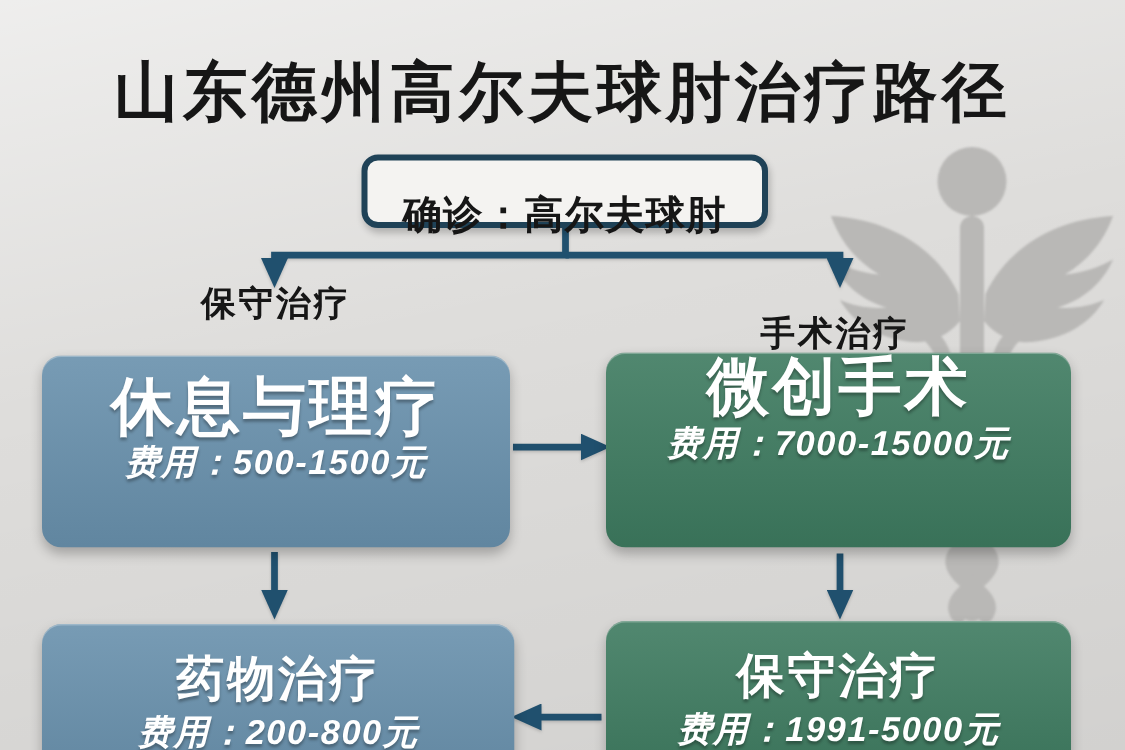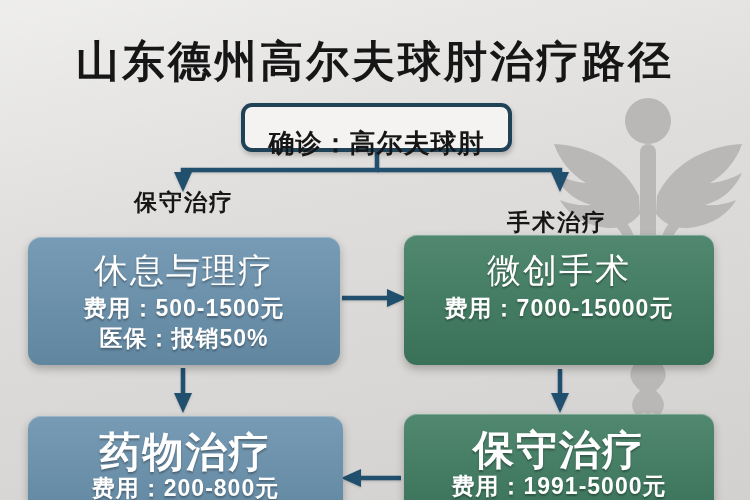--- a/index.html
+++ b/index.html
@@ -74,7 +74,7 @@
   .node-med     { left:28px;  top:416px; width:315px; height:110px; padding-top:15px; }
   .node-rehab   { left:404px; top:414px; width:310px; height:112px; padding-top:15px; }
 
-  .node-title-lg { font-size:34px; font-weight:400; line-height:45px; letter-spacing:2px; }
+  .node-title-lg { font-size:42px; font-weight:700; line-height:45px; letter-spacing:2px; }
   .node-title-md { font-size:41px; font-weight:800; line-height:42px; letter-spacing:2px; }
   .node-line     { font-size:23px; font-weight:700; line-height:30px; letter-spacing:1px; }
 </style>

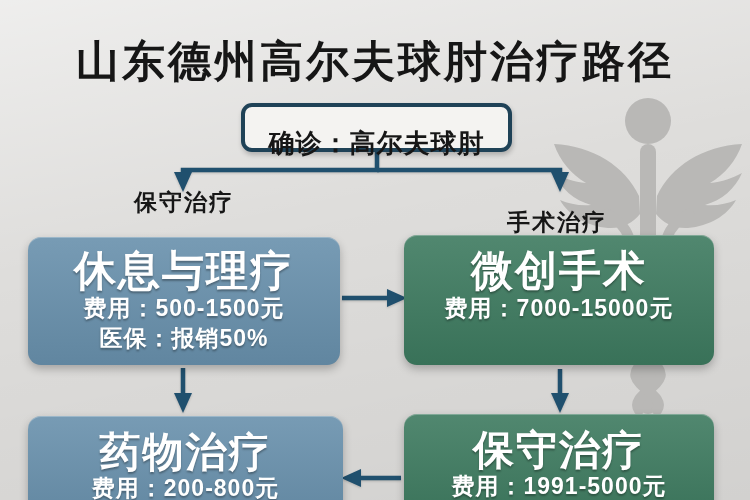--- a/index.html
+++ b/index.html
@@ -70,7 +70,7 @@
   .node.green { background: linear-gradient(180deg, rgba(255,255,255,0.10), rgba(0,0,0,0.07)), var(--node-green); }
 
   .node-rest    { left:28px;  top:237px; width:312px; height:128px; padding-top:11px; }
-  .node-surgery { left:404px; top:235px; width:310px; height:130px; padding-top:13px; }
+  .node-surgery { left:404px; top:235px; width:310px; height:130px; }
   .node-med     { left:28px;  top:416px; width:315px; height:110px; padding-top:15px; }
   .node-rehab   { left:404px; top:414px; width:310px; height:112px; padding-top:15px; }
 

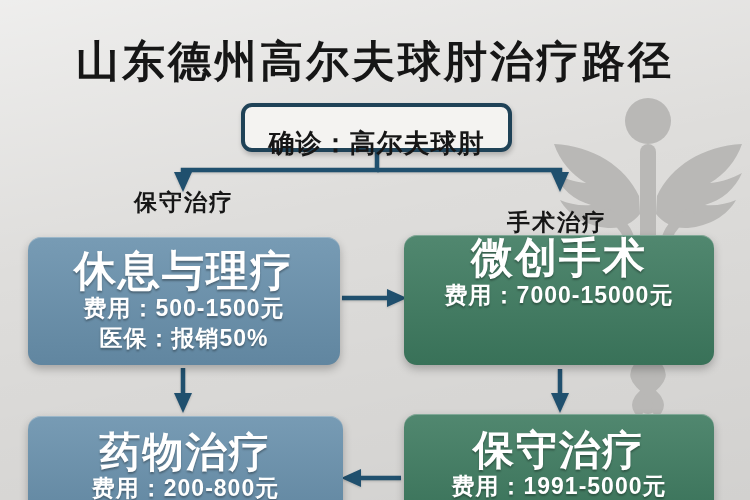--- a/index.html
+++ b/index.html
@@ -76,7 +76,7 @@
 
   .node-title-lg { font-size:42px; font-weight:700; line-height:45px; letter-spacing:2px; }
   .node-title-md { font-size:41px; font-weight:800; line-height:42px; letter-spacing:2px; }
-  .node-line     { font-size:23px; font-weight:700; line-height:30px; letter-spacing:1px; }
+  .node-line     { font-size:23px; font-weight:700; line-height:30px; letter-spacing:1px;font-style:italic; }
 </style>
 </head>
 <body>

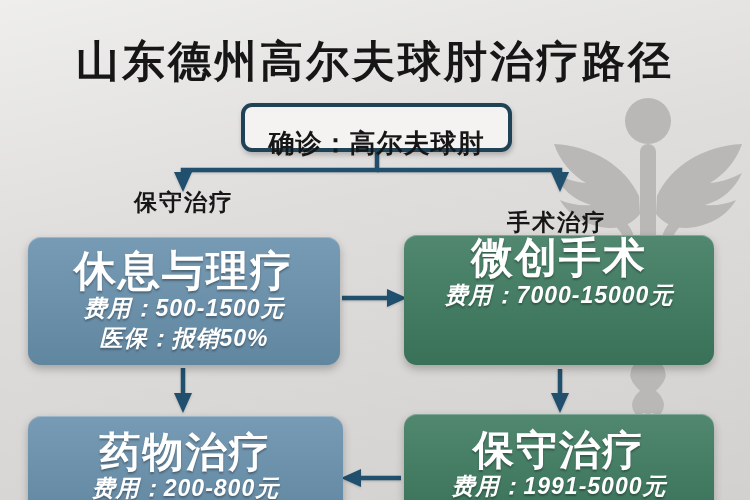--- a/index.html
+++ b/index.html
@@ -122,7 +122,6 @@
   <div class="node blue node-rest">
     <div class="node-title-lg">休息与理疗</div>
     <div class="node-line">费用：500-1500元</div>
-    <div class="node-line">医保：报销50%</div>
   </div>
 
   <div class="node green node-surgery">

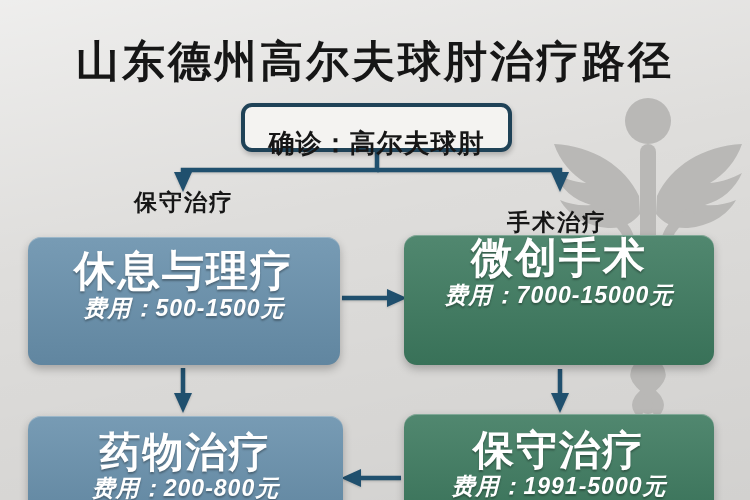--- a/index.html
+++ b/index.html
@@ -75,7 +75,7 @@
   .node-rehab   { left:404px; top:414px; width:310px; height:112px; padding-top:15px; }
 
   .node-title-lg { font-size:42px; font-weight:700; line-height:45px; letter-spacing:2px; }
-  .node-title-md { font-size:41px; font-weight:800; line-height:42px; letter-spacing:2px; }
+  .node-title-md { font-size:32px; font-weight:800; line-height:42px; letter-spacing:2px; }
   .node-line     { font-size:23px; font-weight:700; line-height:30px; letter-spacing:1px;font-style:italic; }
 </style>
 </head>

